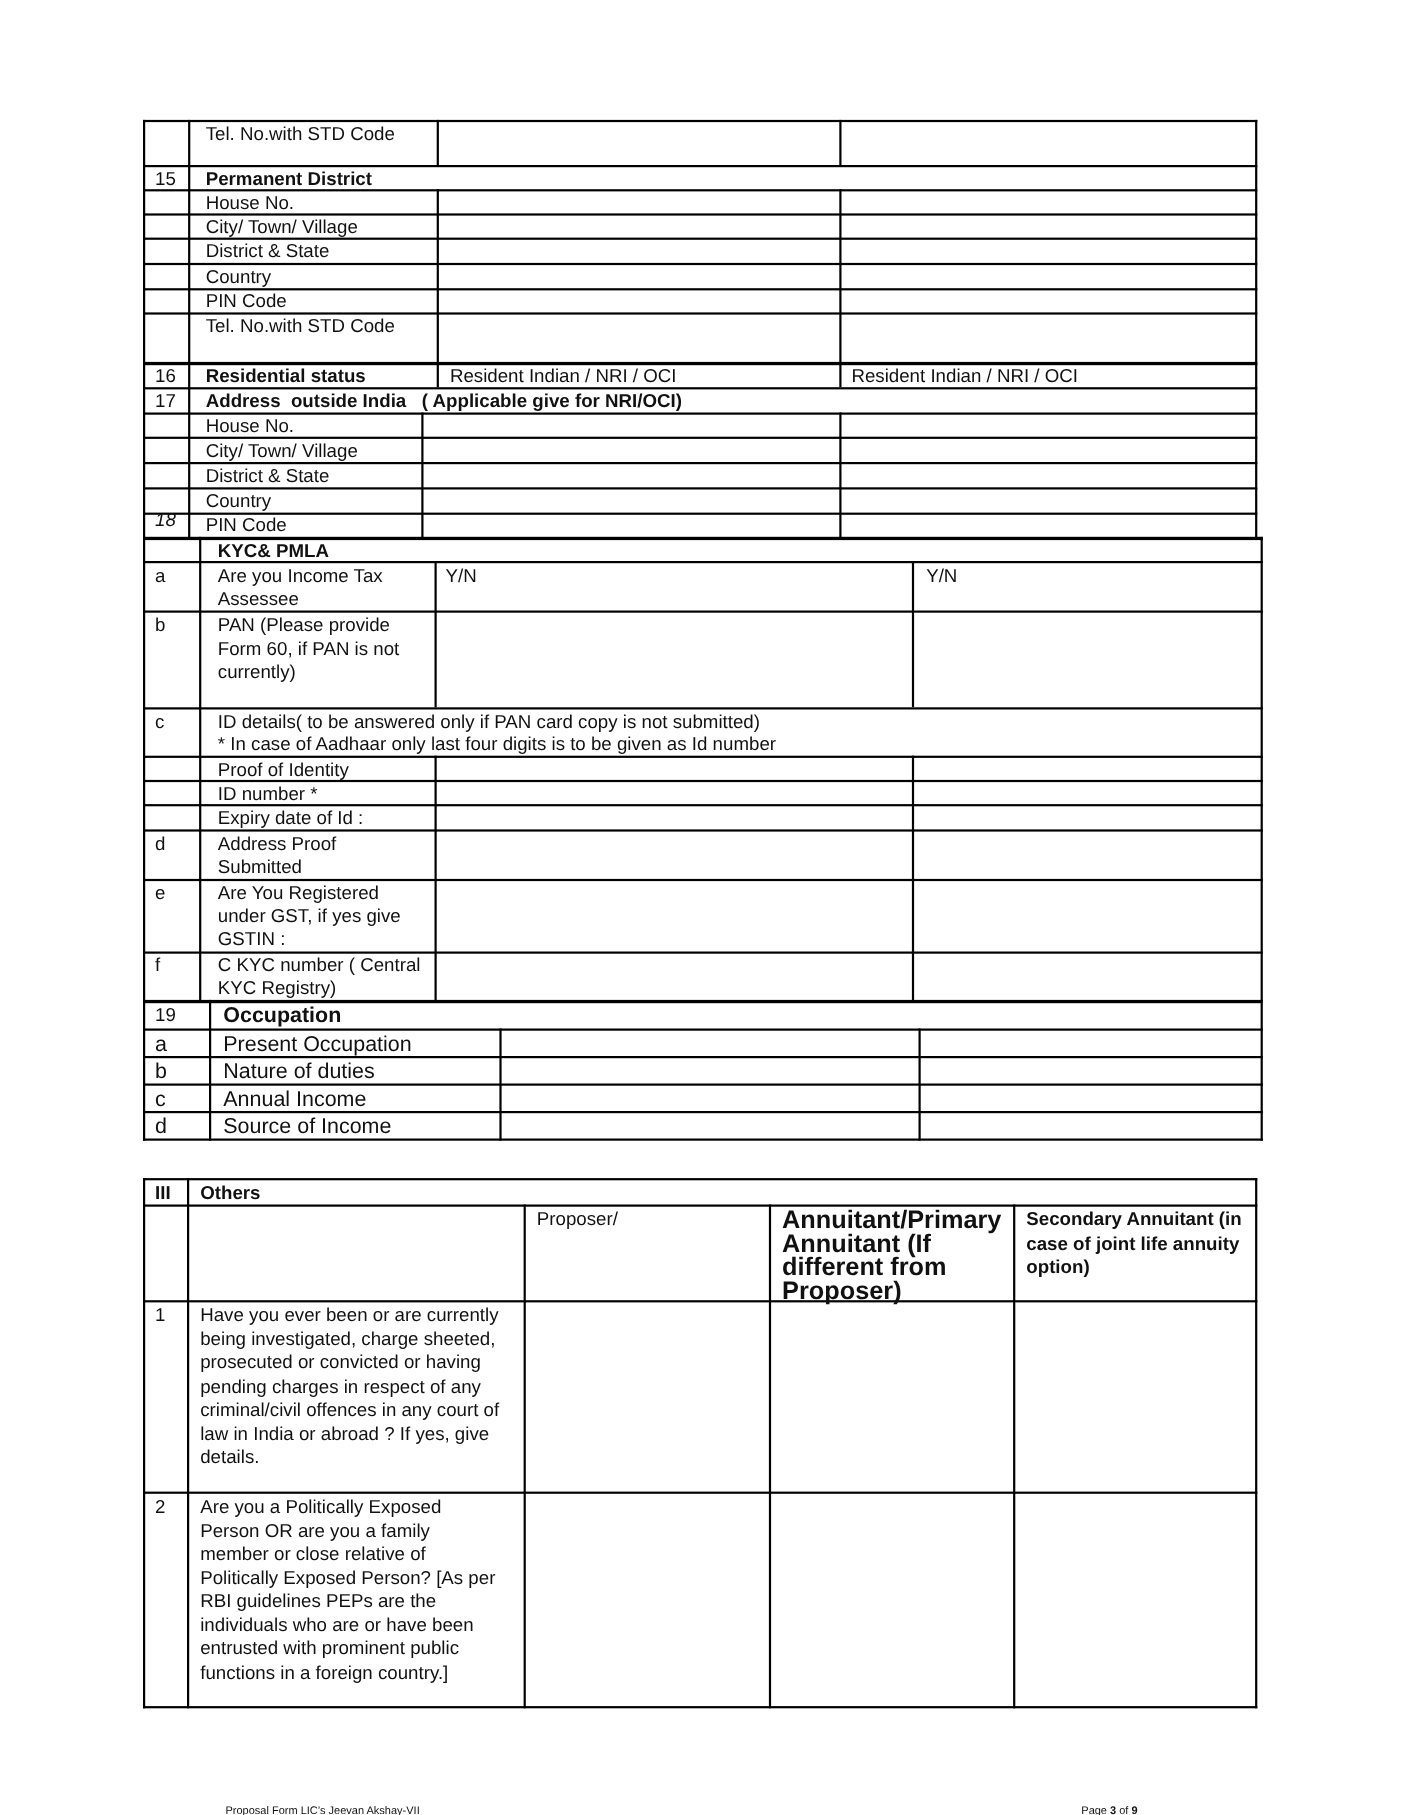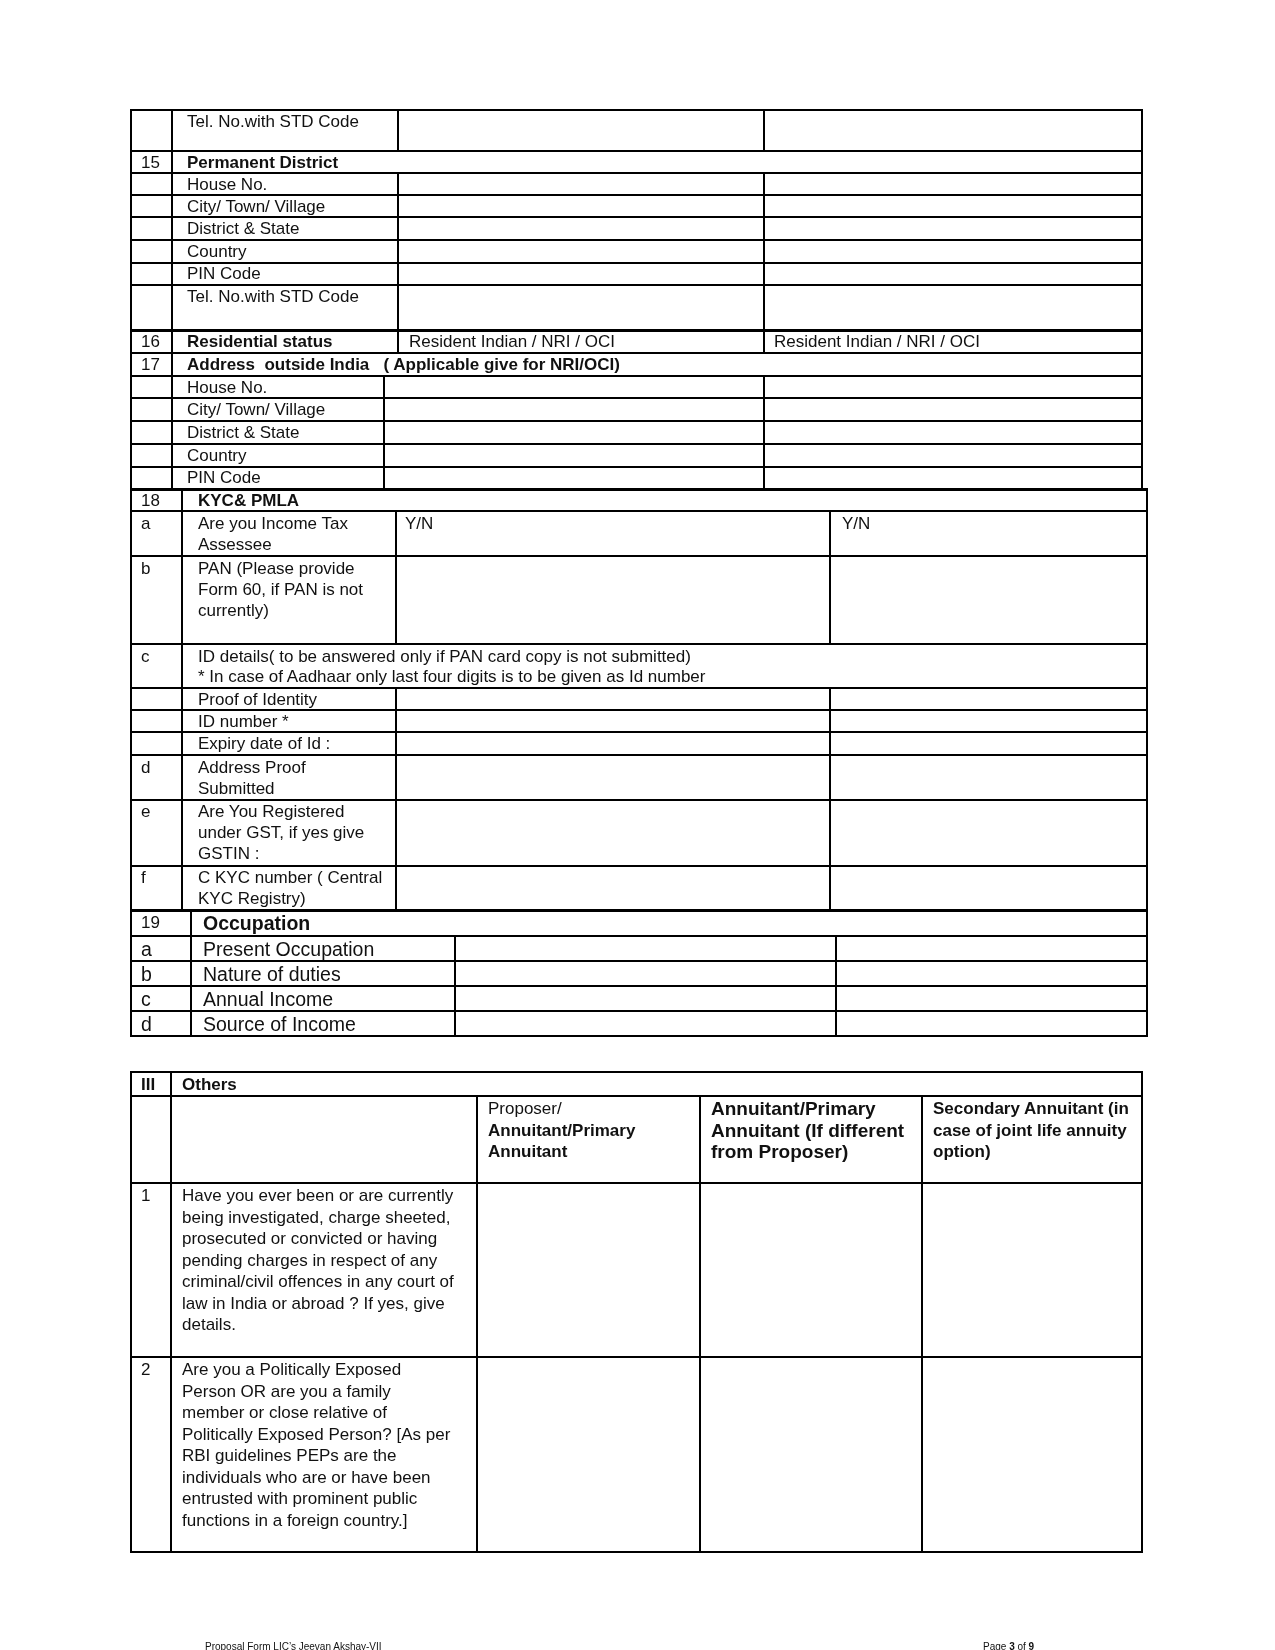--- a/index.html
+++ b/index.html
@@ -107,7 +107,7 @@
   <div class="vl" style="left:829px; top:687px; height:223px;"></div>
   <div class="vl" style="left:1146px; top:488px; height:422px;"></div>
 
-  <span class="t" style="left:141px; top:490px;">18</span>
+  <span class="t" style="left:141px; top:462px;font-style:italic;">18</span>
   <span class="t b" style="left:198px; top:490px;">KYC&amp; PMLA</span>
 
   <span class="t" style="left:141px; top:513px;">a</span>

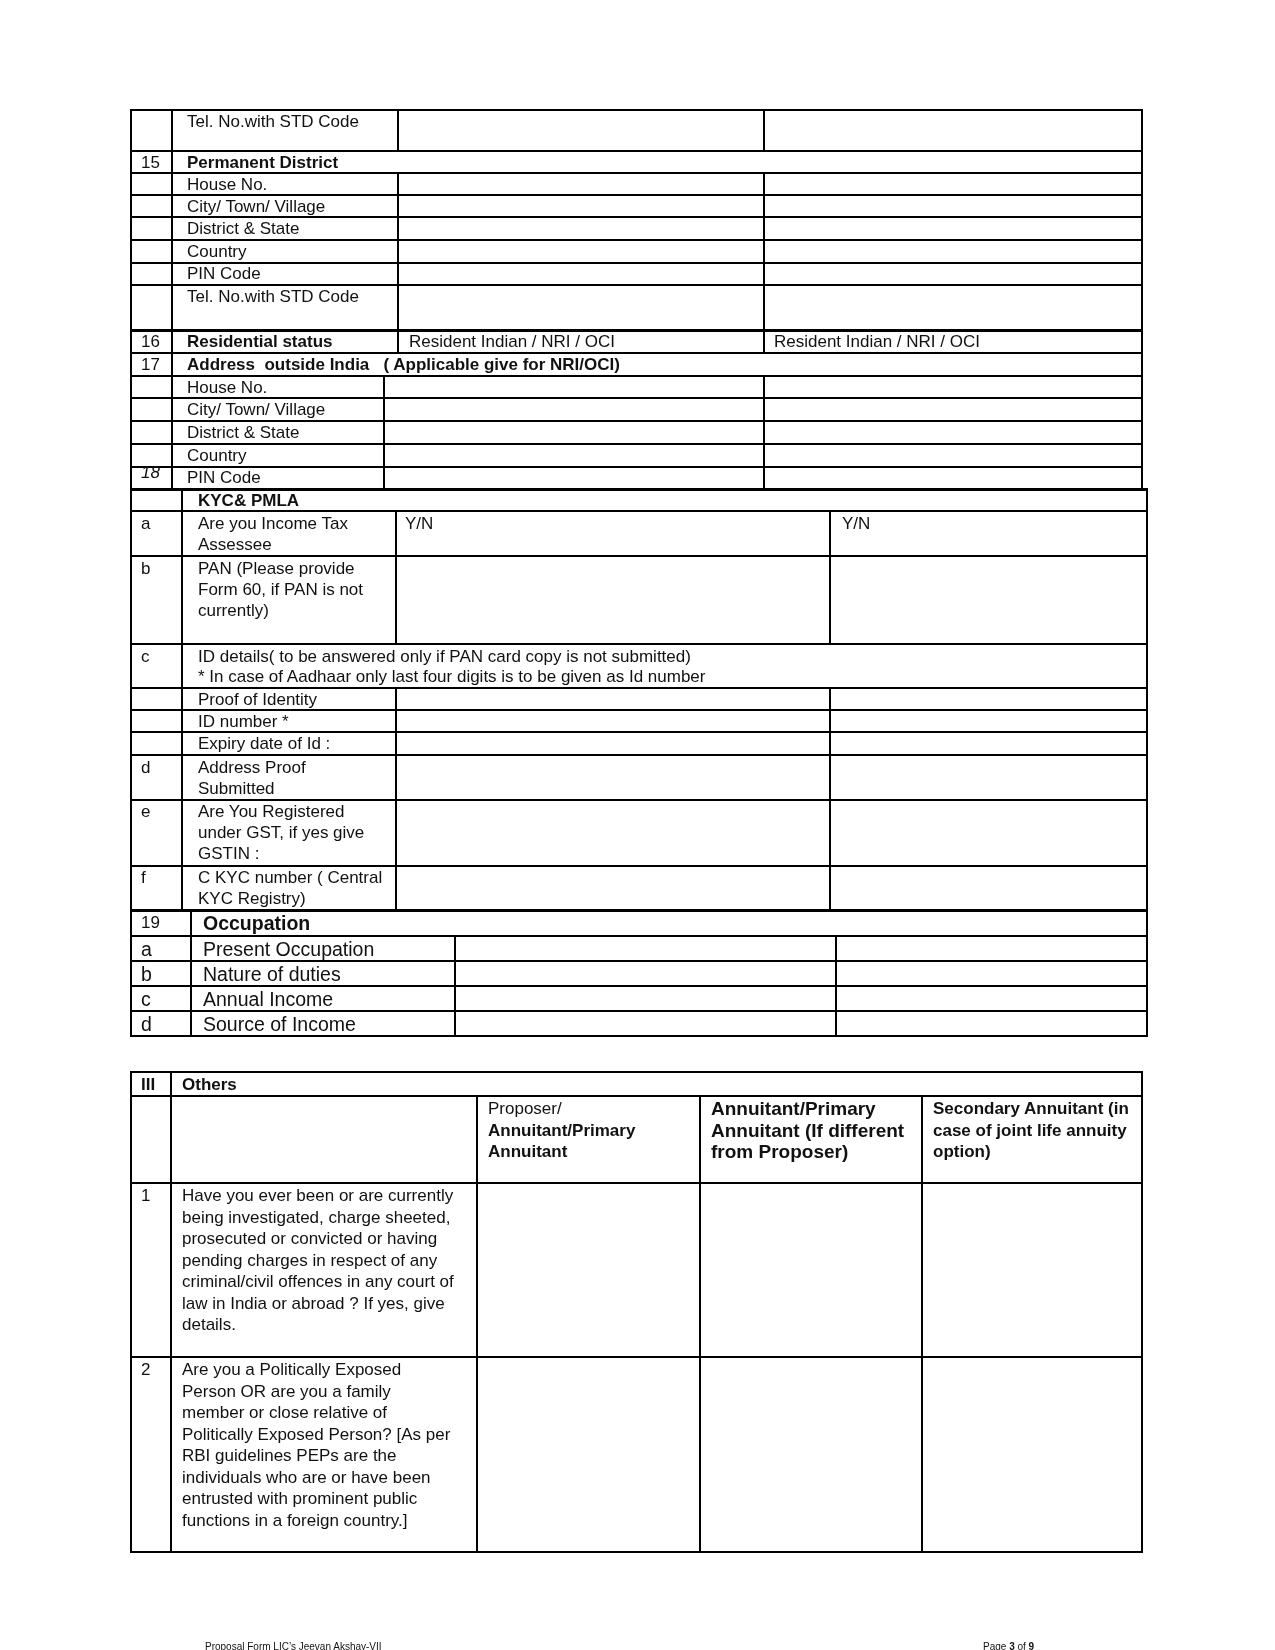--- a/index.html
+++ b/index.html
@@ -199,7 +199,7 @@
     <div>Proposer/</div>
     <div class="b">Annuitant/Primary Annuitant</div>
   </div>
-  <div class="cell b" style="left:711px; top:1098px; width:205px; font-size:19px; line-height:21.5px;">Annuitant/Primary Annuitant (If different from Proposer)</div>
+  <div class="cell b" style="left:711px; top:1098px; width:205px; font-size:23px; line-height:21.5px;">Annuitant/Primary Annuitant (If different from Proposer)</div>
   <div class="cell b" style="left:933px; top:1098px; width:205px; font-size:17px; line-height:21.5px;">Secondary Annuitant (in case of joint life annuity option)</div>
 
   <span class="t" style="left:141px; top:1185px;">1</span>

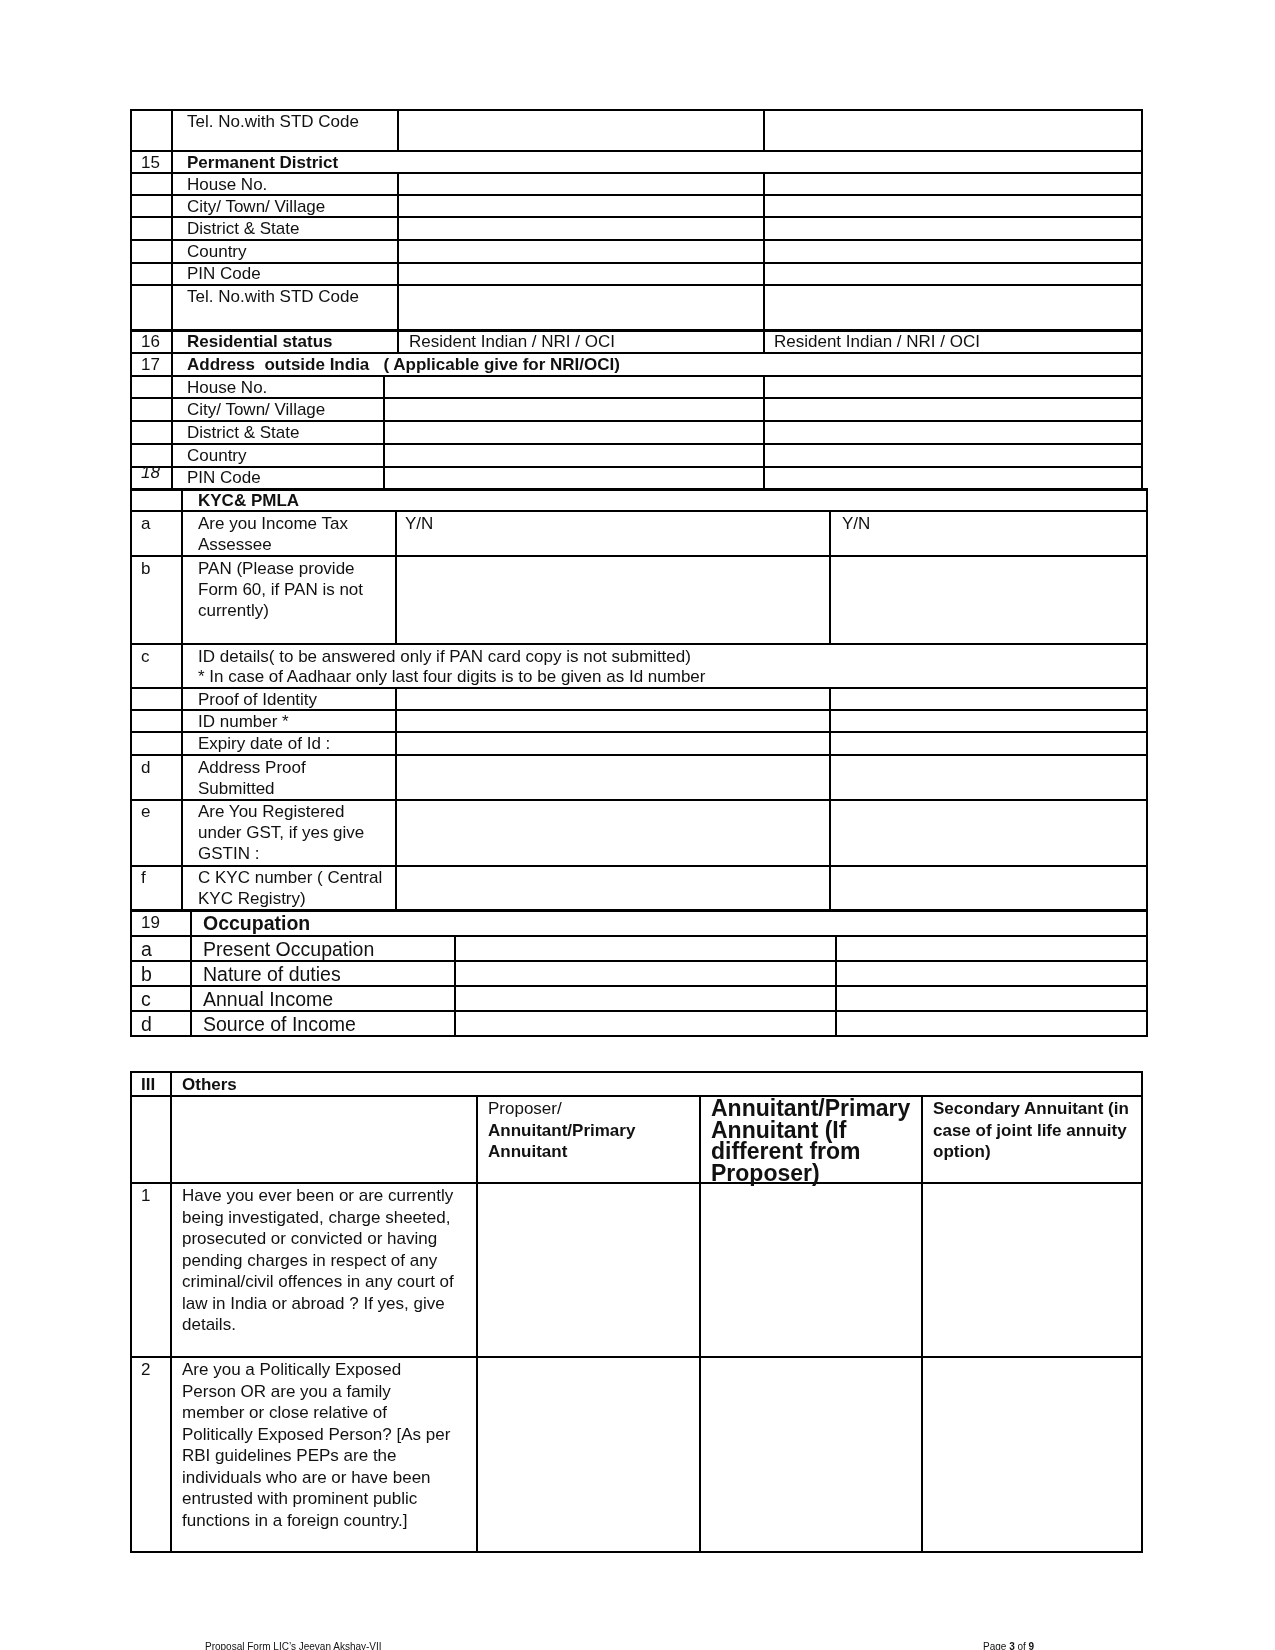--- a/index.html
+++ b/index.html
@@ -197,7 +197,6 @@
 
   <div class="cell" style="left:488px; top:1098px; width:205px; font-size:17px; line-height:21.5px;">
     <div>Proposer/</div>
-    <div class="b">Annuitant/Primary Annuitant</div>
   </div>
   <div class="cell b" style="left:711px; top:1098px; width:205px; font-size:23px; line-height:21.5px;">Annuitant/Primary Annuitant (If different from Proposer)</div>
   <div class="cell b" style="left:933px; top:1098px; width:205px; font-size:17px; line-height:21.5px;">Secondary Annuitant (in case of joint life annuity option)</div>

